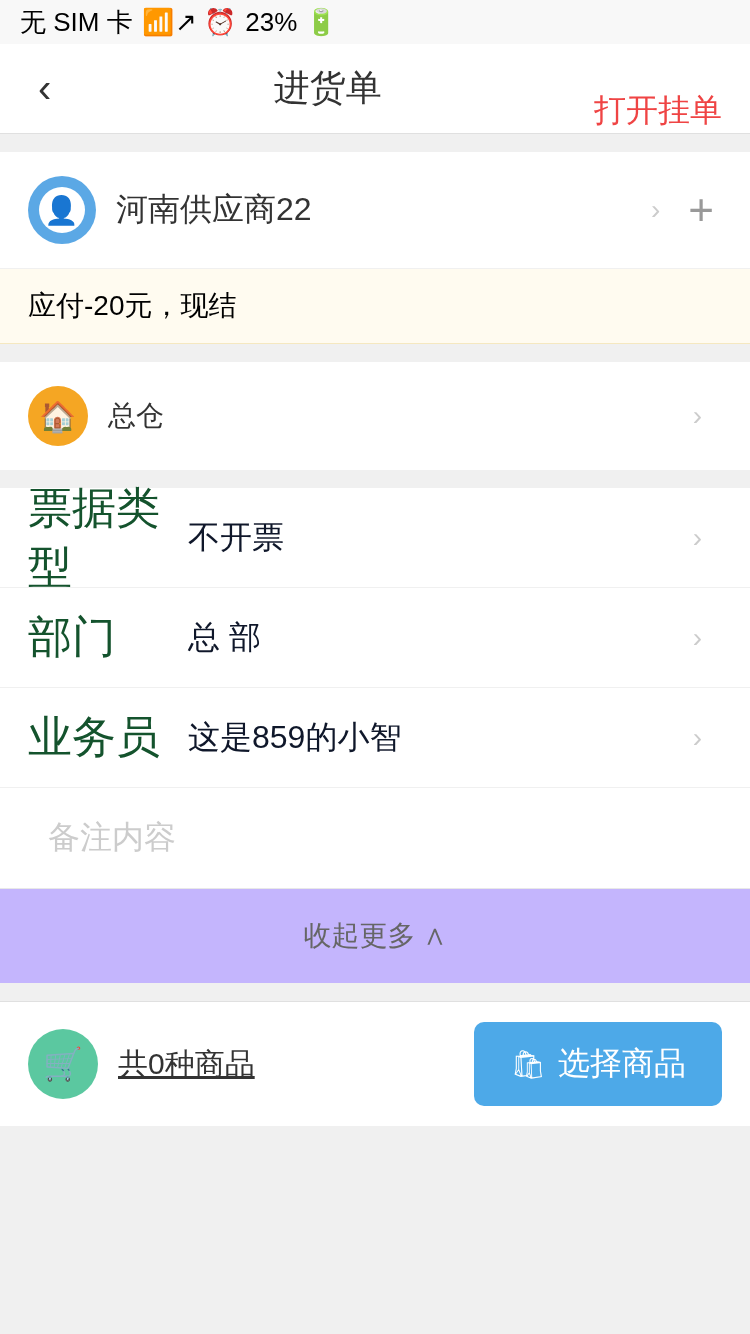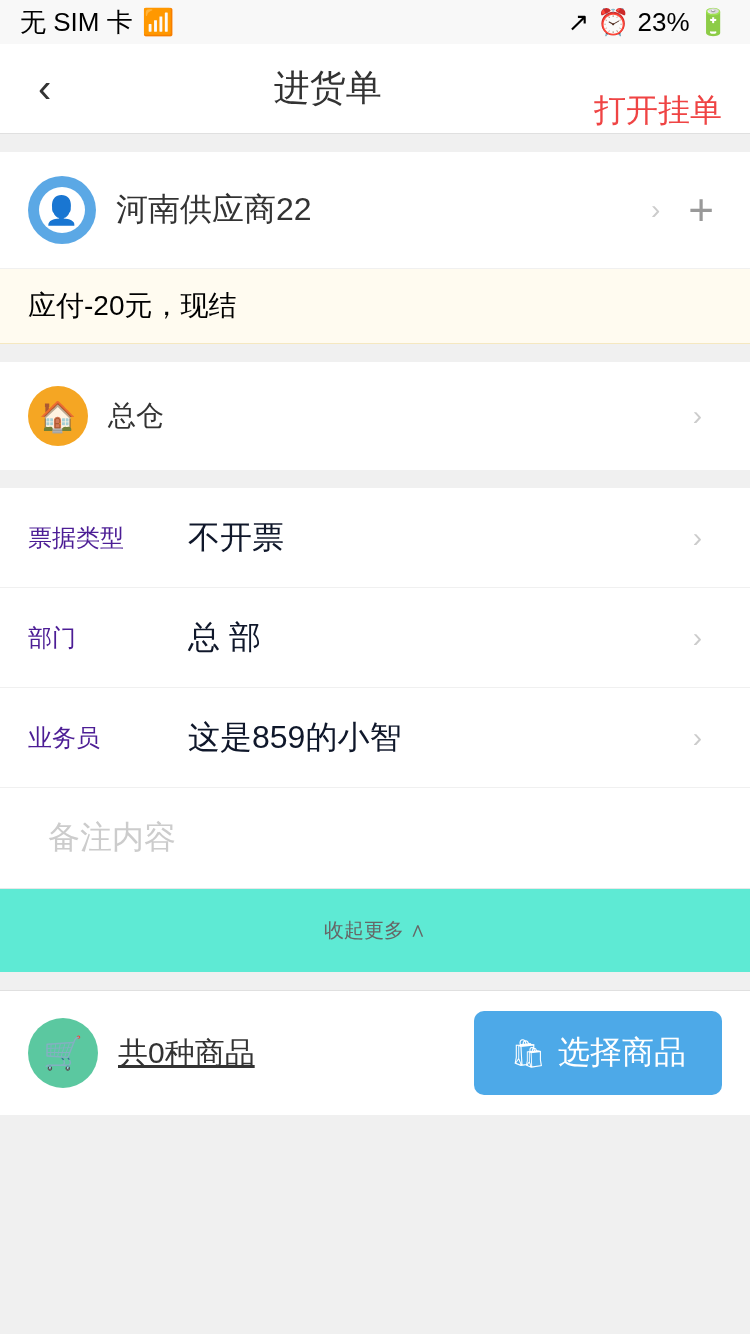--- a/index.html
+++ b/index.html
@@ -20,7 +20,6 @@
       background: #f8f8f8;
       display: flex;
       align-items: center;
-      justify-content: space-between;
       padding: 0 20px;
       font-size: 26px;
       color: #000;

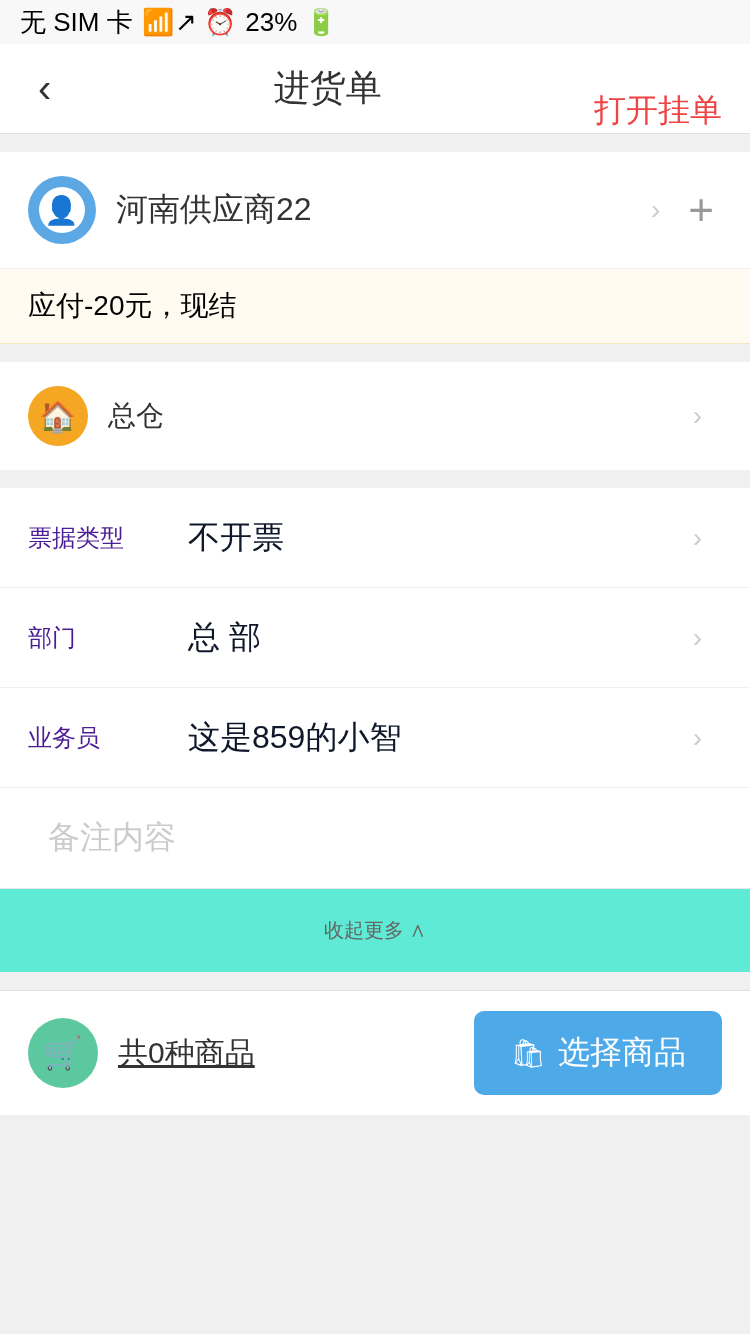--- a/index.html
+++ b/index.html
@@ -189,8 +189,8 @@
       border-bottom: none;
     }
     .form-label {
-      font-size: 24px;
-      color: #4c1d95;
+      font-size: 44px;
+      color: #14532d;
       width: 140px;
       flex-shrink: 0;
     }

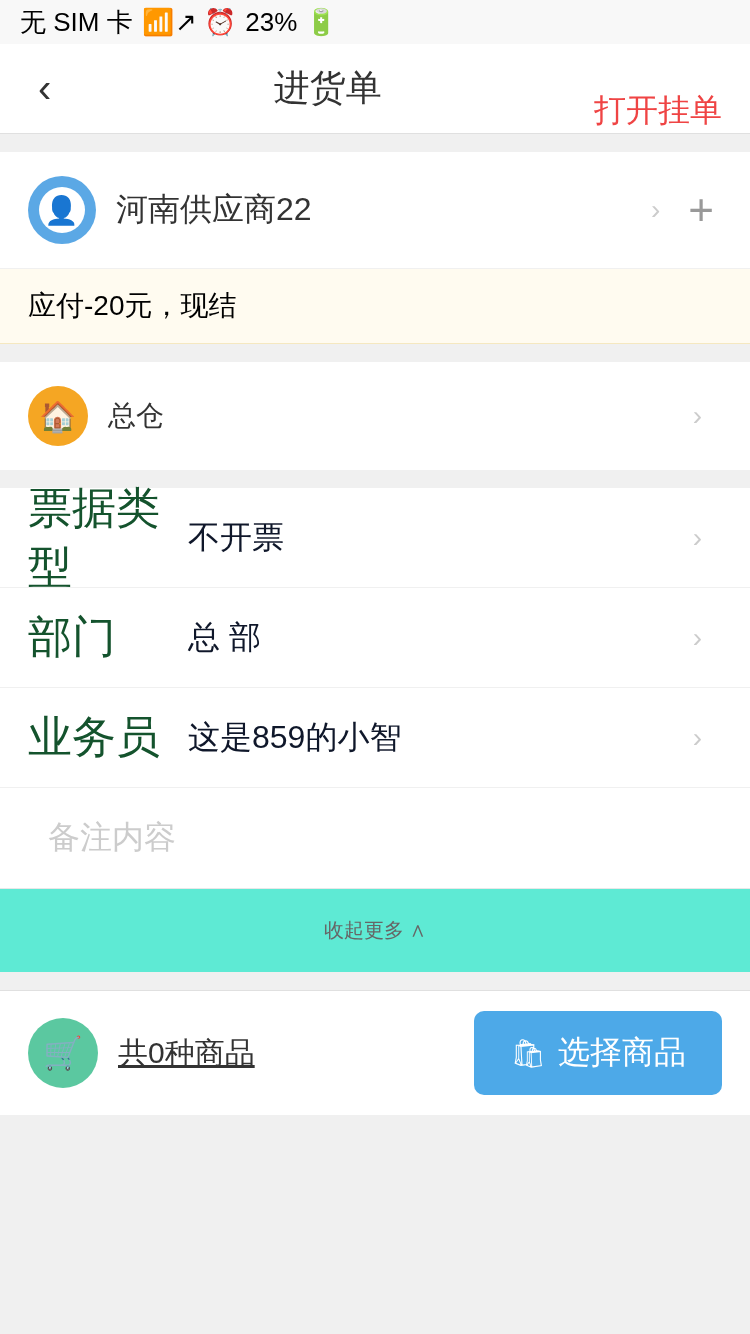--- a/index.html
+++ b/index.html
@@ -206,10 +206,10 @@
 
     
     .collapse-row {
-      background: #5eead4;
+      background: #c4b5fd;
       text-align: center;
       padding: 28px;
-      font-size: 20px;
+      font-size: 28px;
       color: #666;
       cursor: pointer;
       border-top: 1px solid #e8e8e8;

